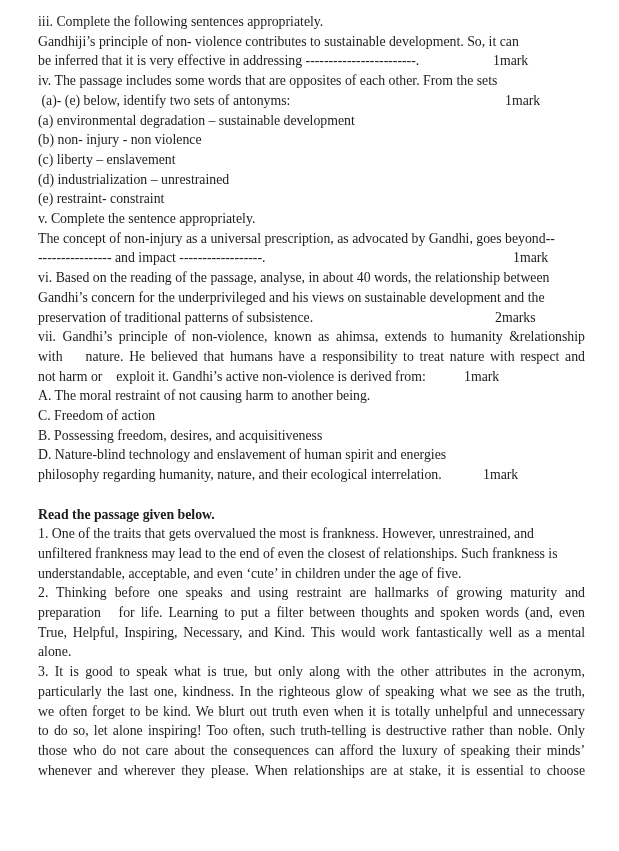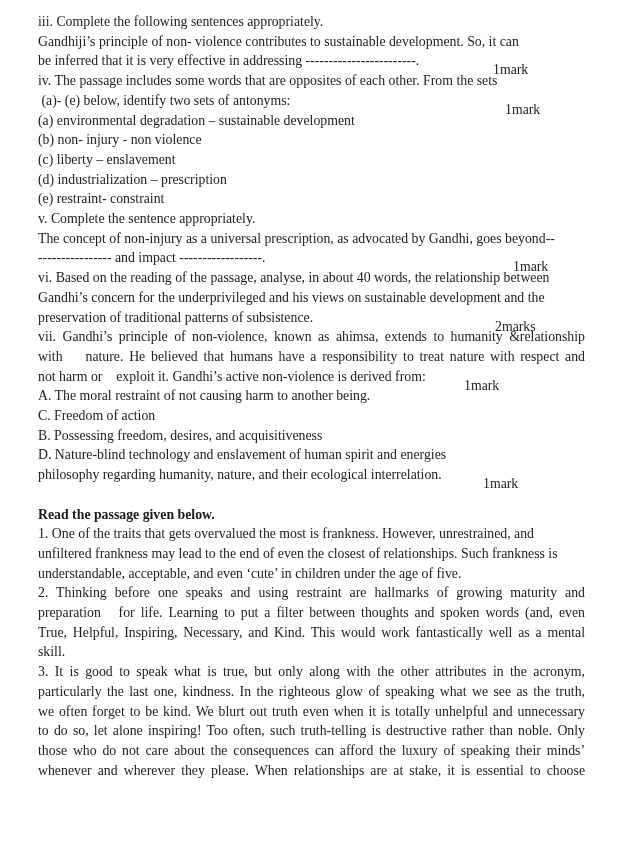--- a/index.html
+++ b/index.html
@@ -36,7 +36,7 @@
   }
   .mark {
     position: absolute;
-    top: 9px;
+    top: 0;
     white-space: nowrap;
   }
 </style>

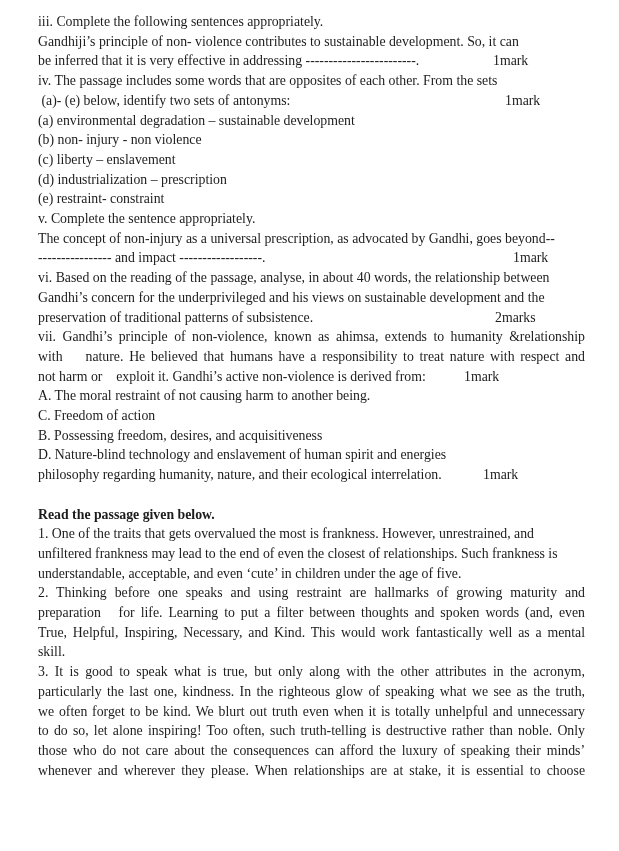--- a/index.html
+++ b/index.html
@@ -53,7 +53,7 @@
       <div class="line">(a) environmental degradation – sustainable development</div>
       <div class="line">(b) non- injury - non violence</div>
       <div class="line">(c) liberty – enslavement</div>
-      <div class="line">(d) industrialization – prescription</div>
+      <div class="line">(d) industrialization – unrestrained</div>
       <div class="line">(e) restraint- constraint</div>
       <div class="line">v. Complete the sentence appropriately.</div>
       <div class="line">The concept of non-injury as a universal prescription, as advocated by Gandhi, goes beyond--</div>

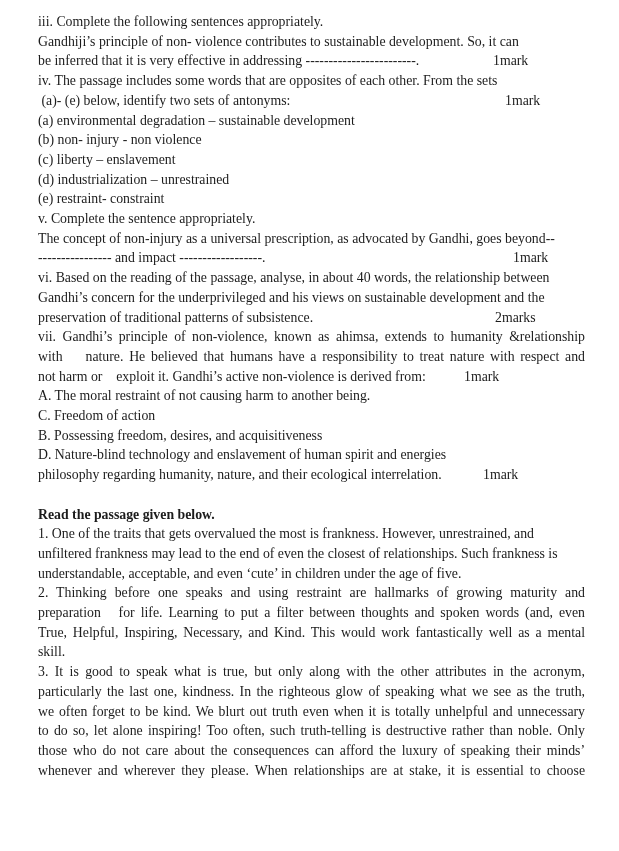--- a/index.html
+++ b/index.html
@@ -77,7 +77,7 @@
       <div class="line just">2. Thinking before one speaks and using restraint are hallmarks of growing maturity and</div>
       <div class="line just">preparation&nbsp;&nbsp; for life. Learning to put a filter between thoughts and spoken words (and, even</div>
       <div class="line just">True, Helpful, Inspiring, Necessary, and Kind. This would work fantastically well as a mental</div>
-      <div class="line">skill.</div>
+      <div class="line">alone.</div>
       <div class="line just">3. It is good to speak what is true, but only along with the other attributes in the acronym,</div>
       <div class="line just">particularly the last one, kindness. In the righteous glow of speaking what we see as the truth,</div>
       <div class="line just">we often forget to be kind. We blurt out truth even when it is totally unhelpful and unnecessary</div>

